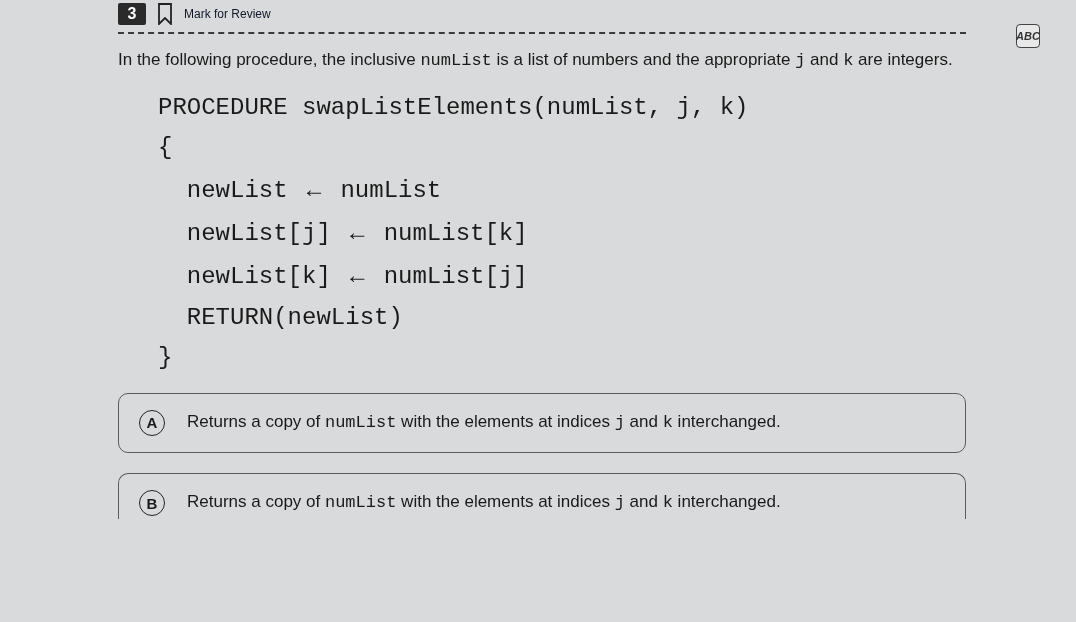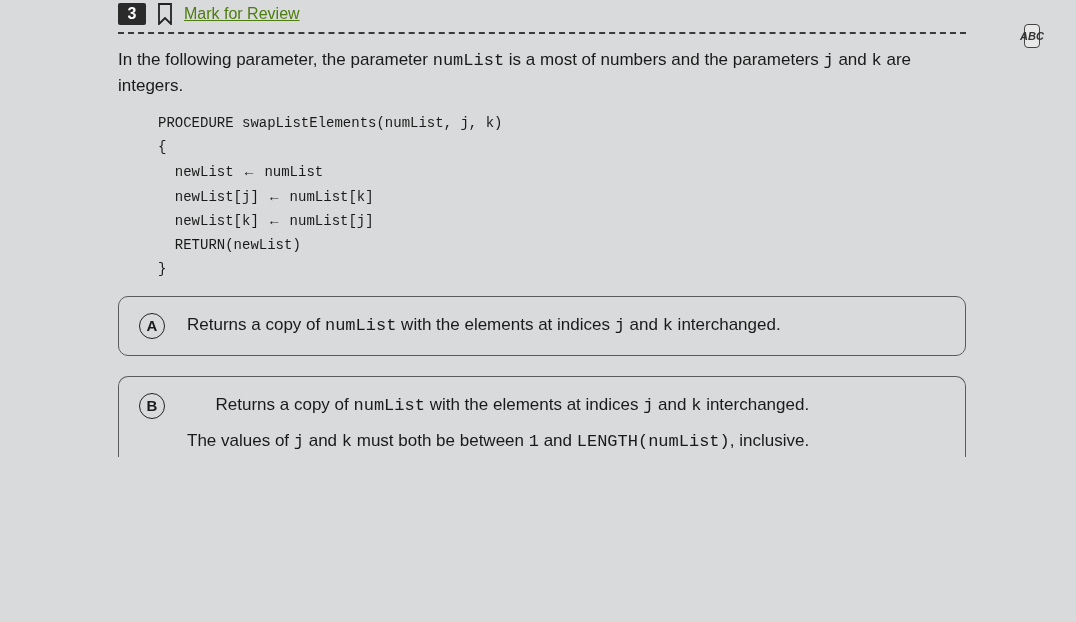--- a/index.html
+++ b/index.html
@@ -35,7 +35,7 @@
     border-radius: 2px;
   }
   .bookmark-icon svg { display:block; }
-  .mfr { font-size: 16px; color:#4d7c0f;text-decoration:underline; }
+  .mfr { font-size: 12px; color:#0f172a; }
   .dashline {
     margin: 4px 110px 0 118px;
     border: none;

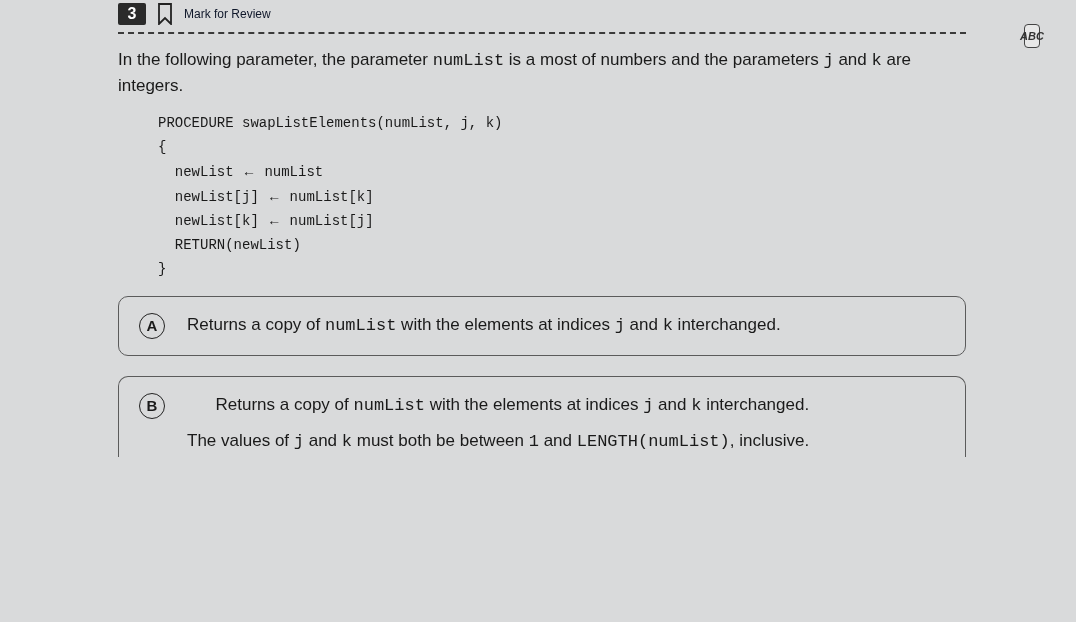--- a/index.html
+++ b/index.html
@@ -46,7 +46,7 @@
     position: absolute;
     right: 36px;
     top: 24px;
-    width: 16px; height: 24px;
+    width: 24px; height: 24px;
     border: 1.5px solid #444;
     border-radius: 4px;
     background: #e8e8e8;

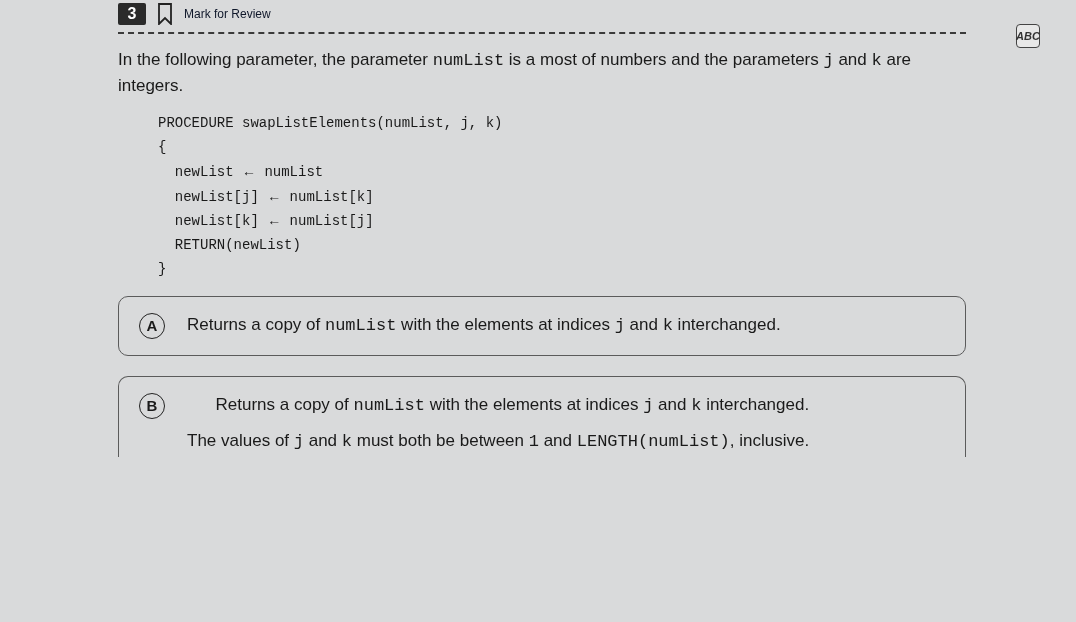--- a/index.html
+++ b/index.html
@@ -119,7 +119,7 @@
   <div class="body">
 
     <div class="intro">
-      <span>In the following parameter, the parameter </span><code class="inline">numList</code><span> is a most of numbers and the parameters </span><code class="inline">j</code><span> and </span><code class="inline">k</code><span> are integers.</span>
+      <span>In the following procedure, the inclusive </span><code class="inline">numList</code><span> is a most of numbers and the parameters </span><code class="inline">j</code><span> and </span><code class="inline">k</code><span> are integers.</span>
     </div>
 
     <div class="codeblock"><span>PROCEDURE </span><span>swapListElements(numList, j, k)</span>

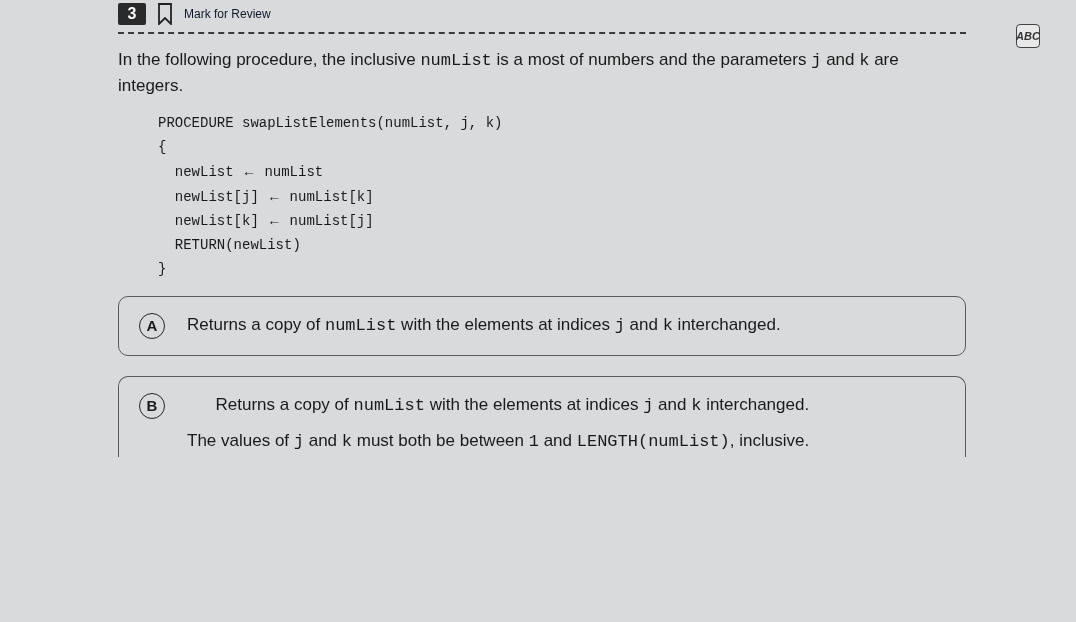--- a/index.html
+++ b/index.html
@@ -119,7 +119,7 @@
   <div class="body">
 
     <div class="intro">
-      <span>In the following procedure, the inclusive </span><code class="inline">numList</code><span> is a most of numbers and the parameters </span><code class="inline">j</code><span> and </span><code class="inline">k</code><span> are integers.</span>
+      <span>In the following procedure, the inclusive </span><code class="inline">numList</code><span> is a list of numbers and the appropriate </span><code class="inline">j</code><span> and </span><code class="inline">k</code><span> are integers.</span>
     </div>
 
     <div class="codeblock"><span>PROCEDURE </span><span>swapListElements(numList, j, k)</span>

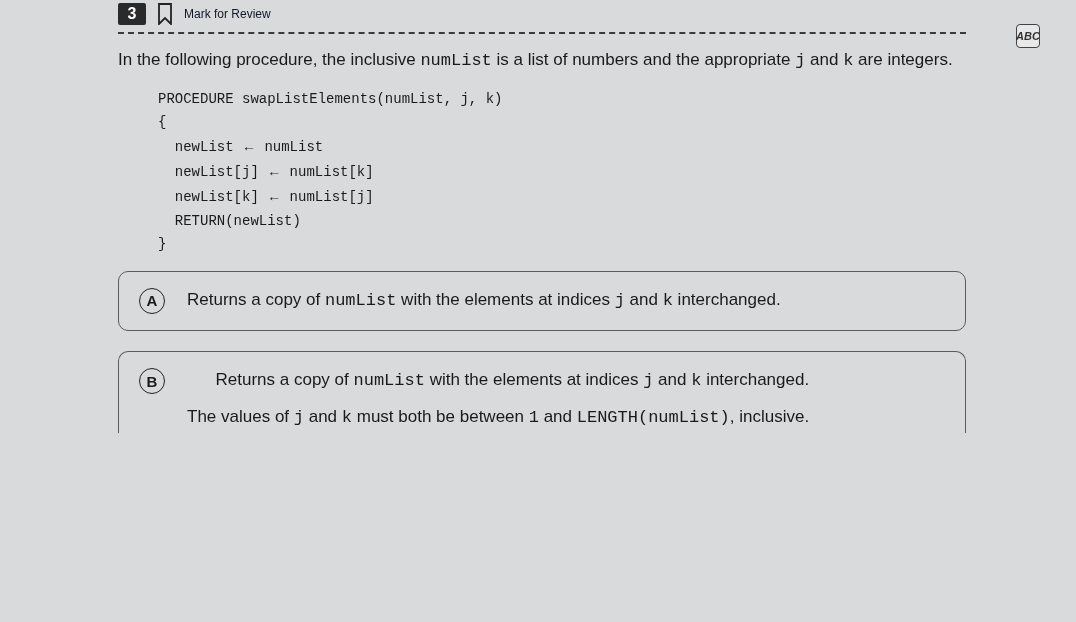--- a/index.html
+++ b/index.html
@@ -65,7 +65,7 @@
   }
   .codeblock {
     font-family: "Courier New", Courier, monospace;
-    font-size: 14px;
+    font-size: 24px;
     line-height: 1.7;
     margin: 6px 0 14px 40px;
     white-space: pre;

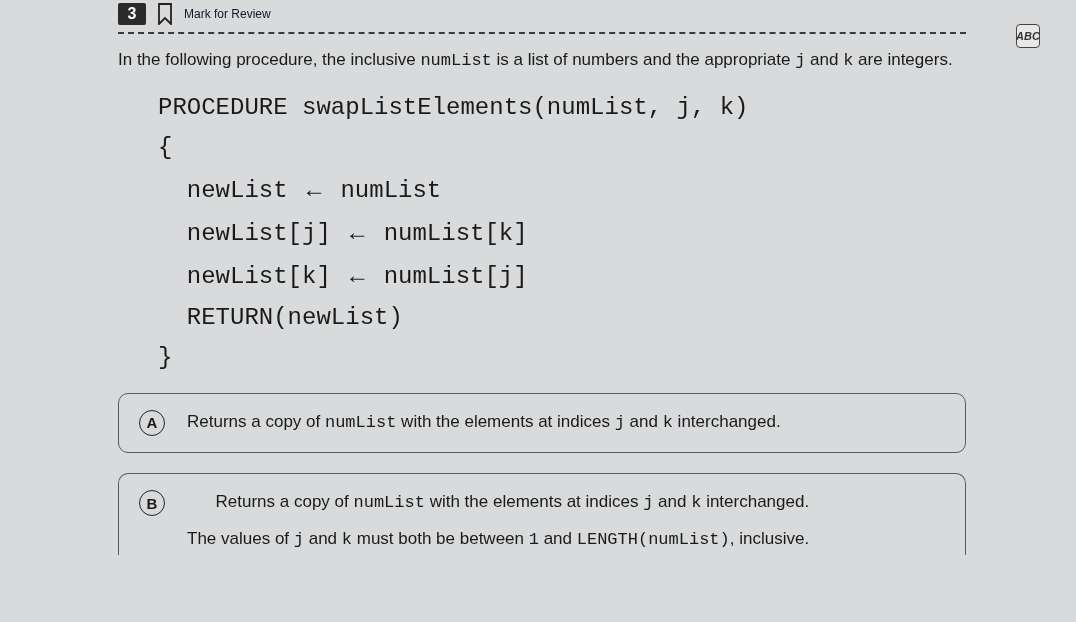--- a/index.html
+++ b/index.html
@@ -146,9 +146,6 @@
         <p>
           <span>Returns a copy of </span><code class="inline">numList</code><span> with the elements at indices </span><code class="inline">j</code><span> and </span><code class="inline">k</code><span> interchanged.</span>
         </p>
-        <p>
-          <span>The values of </span><code class="inline">j</code><span> and </span><code class="inline">k</code><span> must both be between </span><code class="inline">1</code><span> and </span><code class="inline">LENGTH(numList)</code><span>, inclusive.</span>
-        </p>
       </div>
     </div>
 

